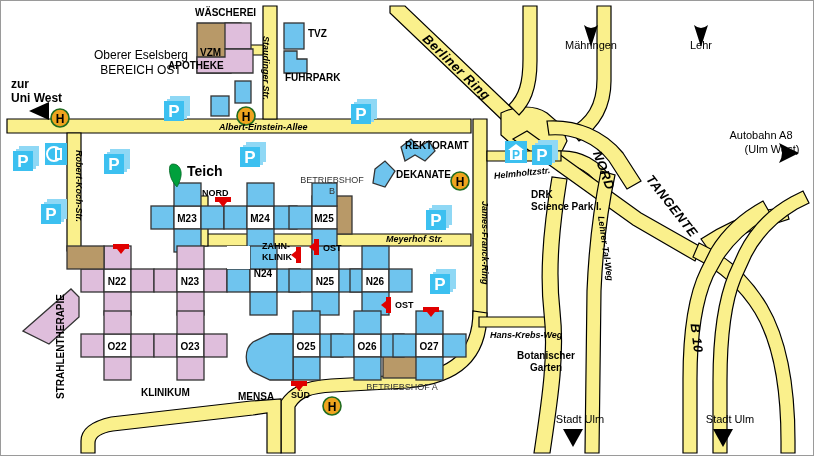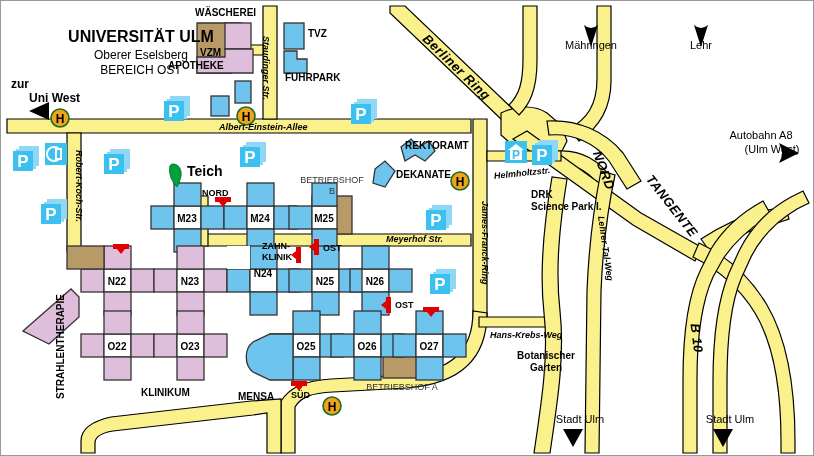--- a/index.html
+++ b/index.html
@@ -313,7 +313,6 @@
 
 </svg>
 
-<div class="lbl bold ctr" style="left:140px;top:27px;font-size:16px;">UNIVERSITÄT ULM</div>
 <div class="lbl ctr" style="left:140px;top:47px;font-size:12px;">Oberer Eselsberg</div>
 <div class="lbl ctr" style="left:140px;top:62px;font-size:12px;">BEREICH OST</div>
 

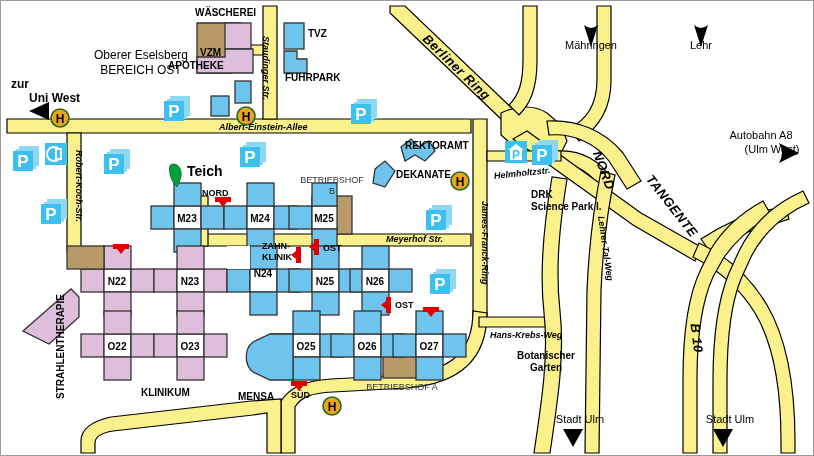--- a/index.html
+++ b/index.html
@@ -317,7 +317,7 @@
 <div class="lbl ctr" style="left:140px;top:62px;font-size:12px;">BEREICH OST</div>
 
 <div class="lbl bold" style="left:10px;top:76px;font-size:12px;">zur</div>
-<div class="lbl bold" style="left:10px;top:90px;font-size:12px;margin-left:18px;">Uni West</div>
+<div class="lbl bold" style="left:10px;top:90px;font-size:12px;">Uni West</div>
 
 <div class="lbl bold" style="left:194px;top:6px;font-size:10px;">WÄSCHEREI</div>
 <div class="lbl bold" style="left:199px;top:46px;font-size:10px;">VZM</div>

